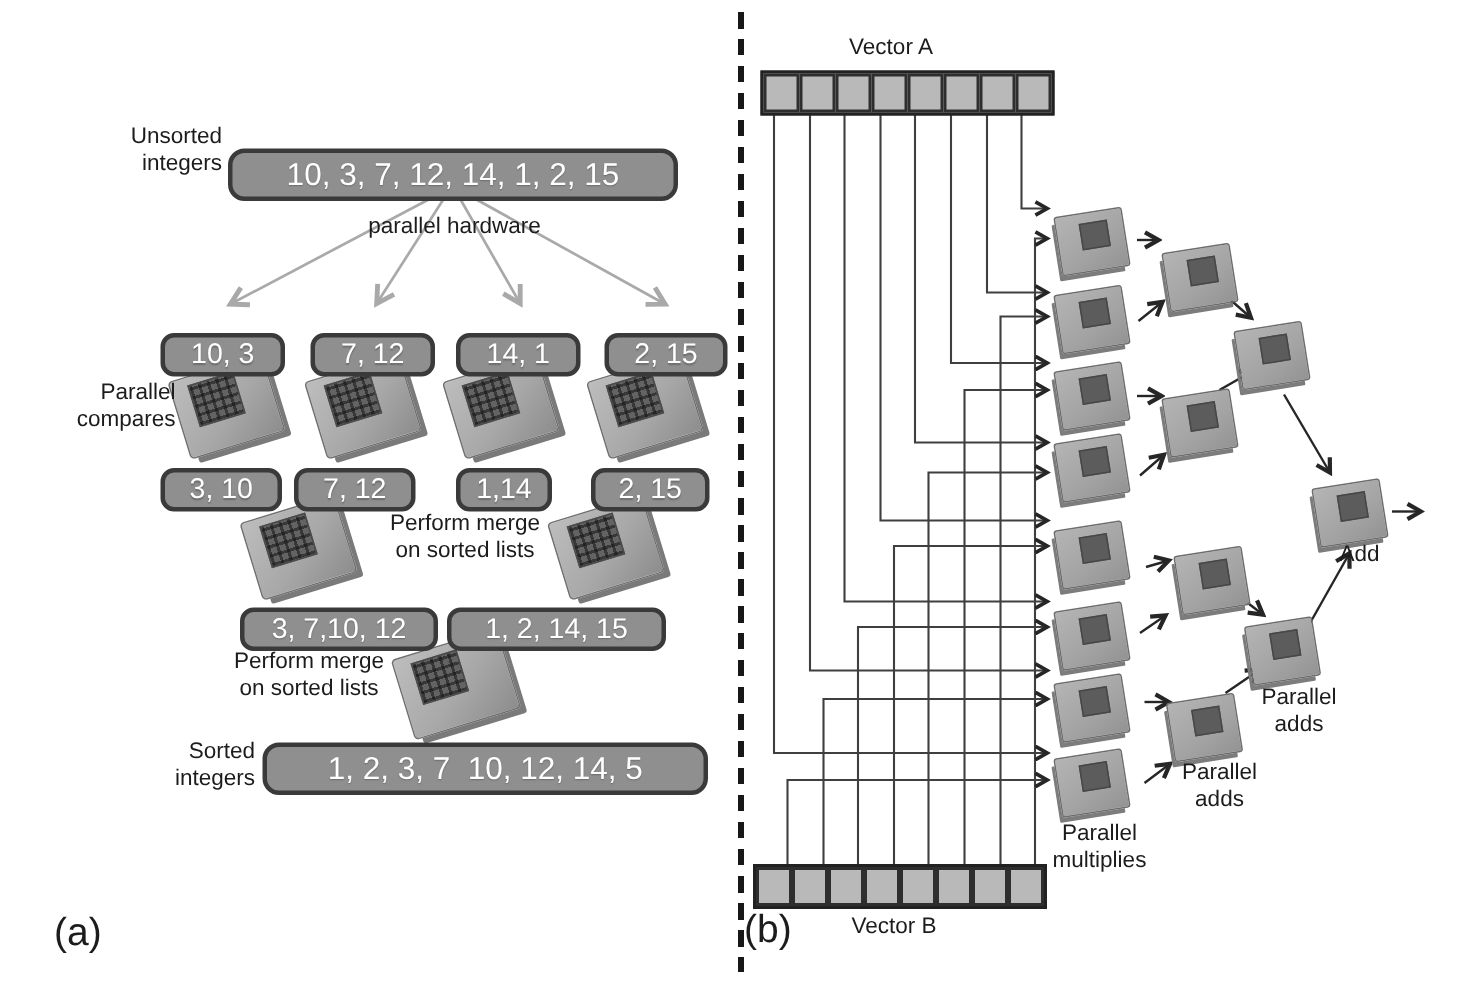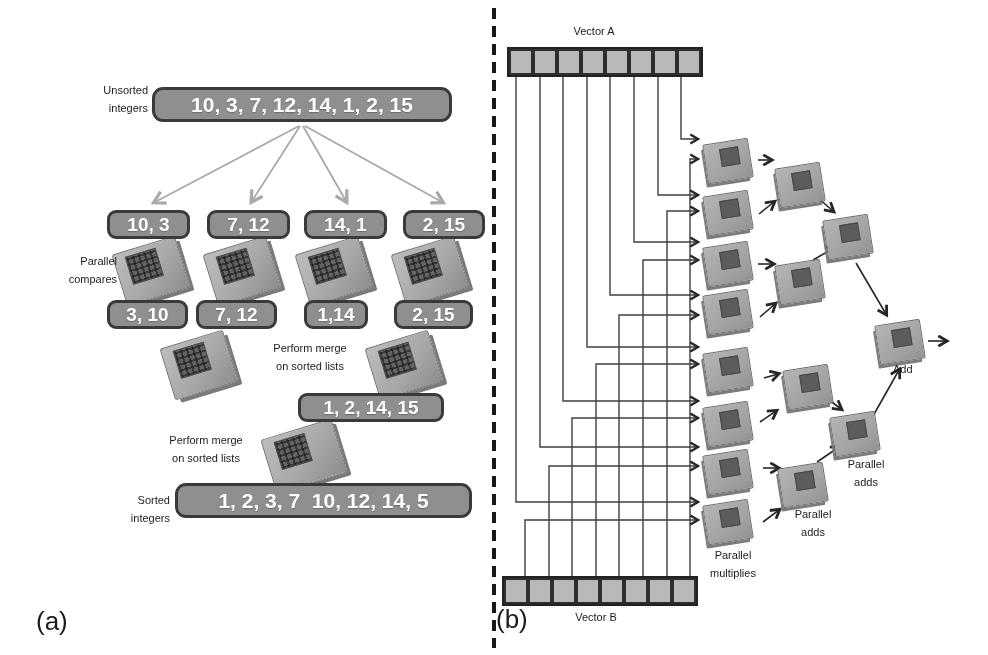--- a/index.html
+++ b/index.html
@@ -19,7 +19,7 @@
   .gbox.small{font-size:19px;}
   .gbox.keepspace{white-space:pre;}
   
-  .lbl{position:absolute;font-size:11px;line-height:17.5px;z-index:4;}
+  .lbl{position:absolute;font-size:15px;line-height:17.5px;z-index:4;}
   .lbl.center{text-align:center;}
   .lbl.right{text-align:right;}
   .figlabel{position:absolute;font-size:26px;z-index:4;}

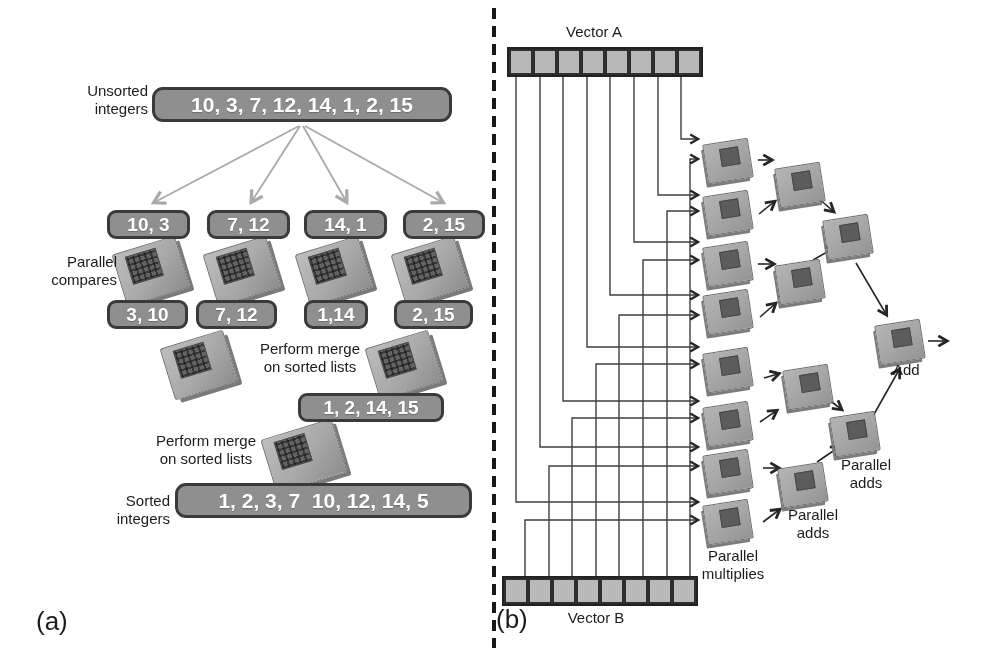--- a/index.html
+++ b/index.html
@@ -12,8 +12,9 @@
     position:absolute;box-sizing:border-box;
     background:#8f8f8f;border:3px solid #3a3a3a;border-radius:9px;
     display:flex;align-items:center;justify-content:center;
-    color:#fff;font-weight:bold;z-index:3;
+    color:#fff;font-weight:normal;z-index:3;
     text-shadow:0 1px 1px rgba(0,0,0,.25);
+    margin-top:12px;
   }
   .gbox.big{font-size:21px;border-radius:11px;}
   .gbox.small{font-size:19px;}

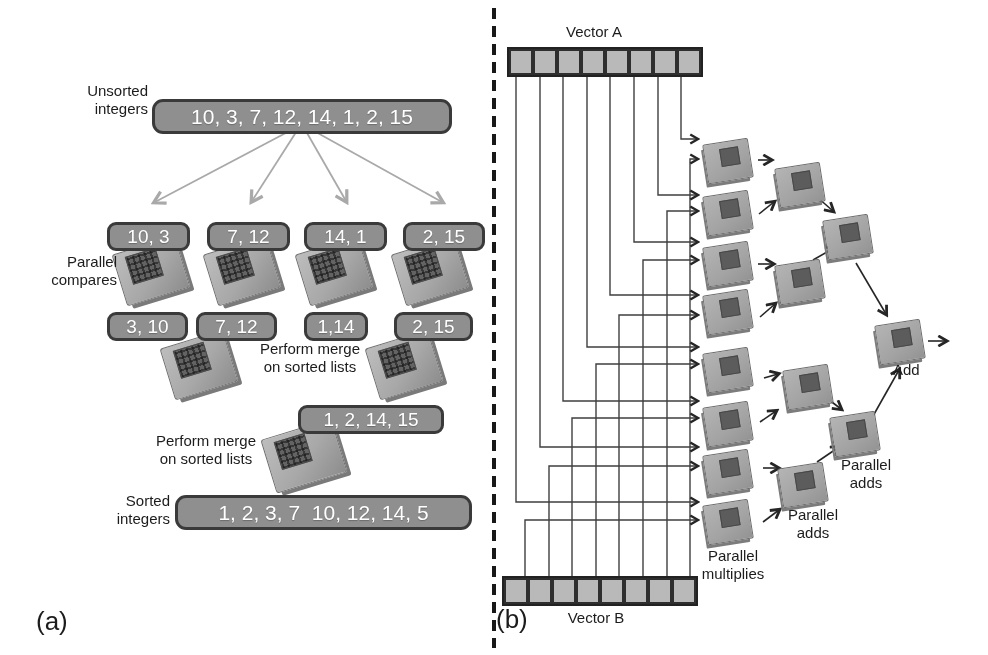--- a/index.html
+++ b/index.html
@@ -135,6 +135,7 @@
   <div class="gbox big" style="left:152px;top:87px;width:300px;height:35px">10, 3, 7, 12, 14, 1, 2, 15</div>
 
   <div class="lbl center" style="left:203px;top:142px;width:200px">
+    <div>parallel hardware</div>
   </div>
 
   <div class="gbox small" style="left:107px;top:210px;width:83px;height:29px">10, 3</div>

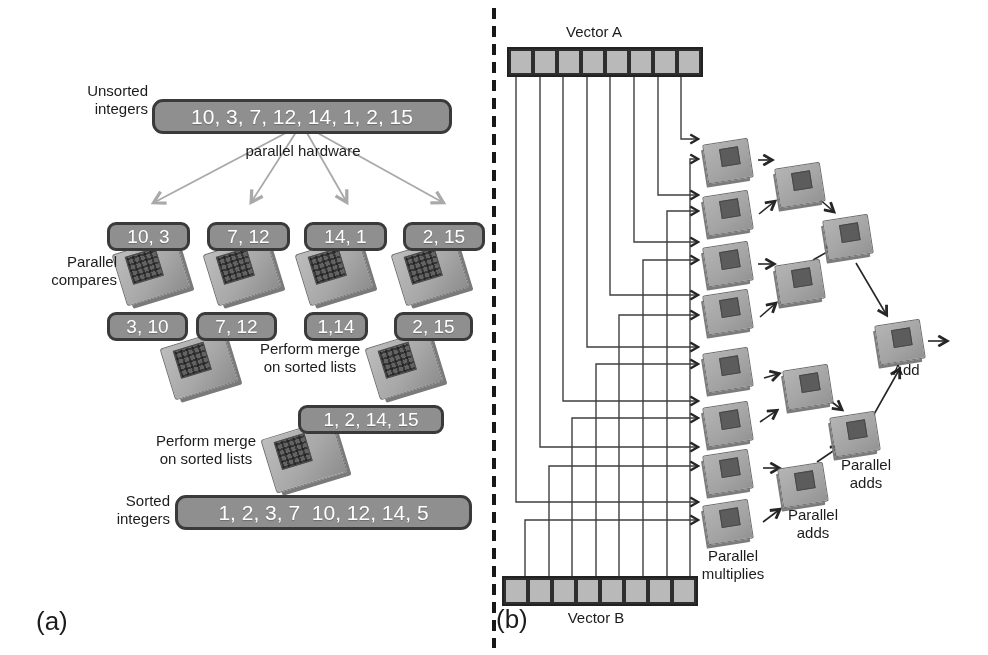--- a/index.html
+++ b/index.html
@@ -166,6 +166,7 @@
     <div>on sorted lists</div>
   </div>
 
+  <div class="gbox small" style="left:160px;top:393px;width:132px;height:29px">3, 7,10, 12</div>
   <div class="gbox small" style="left:298px;top:393px;width:146px;height:29px">1, 2, 14, 15</div>
 
   <div class="lbl center" style="left:126px;top:432px;width:160px">

